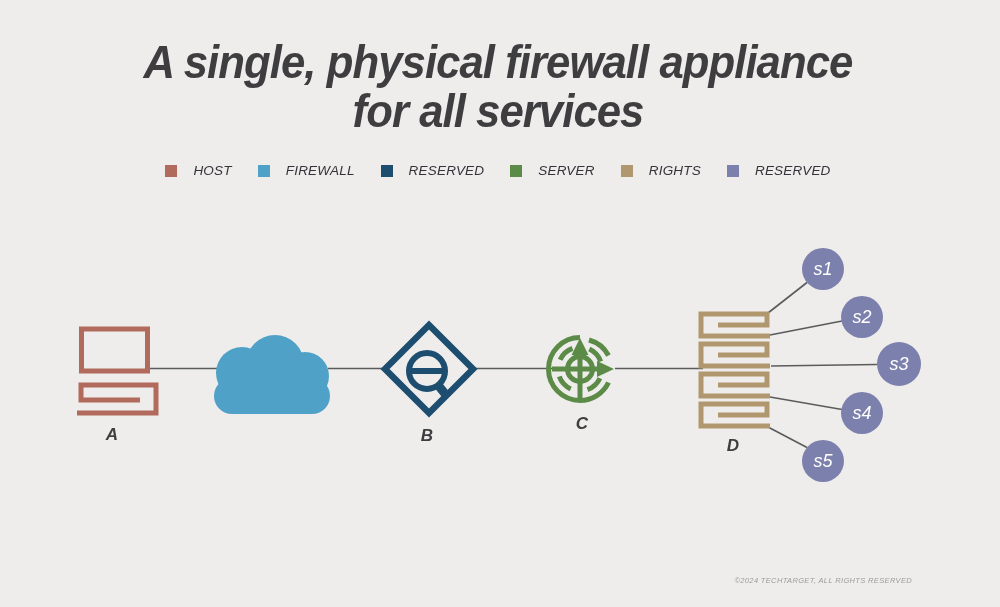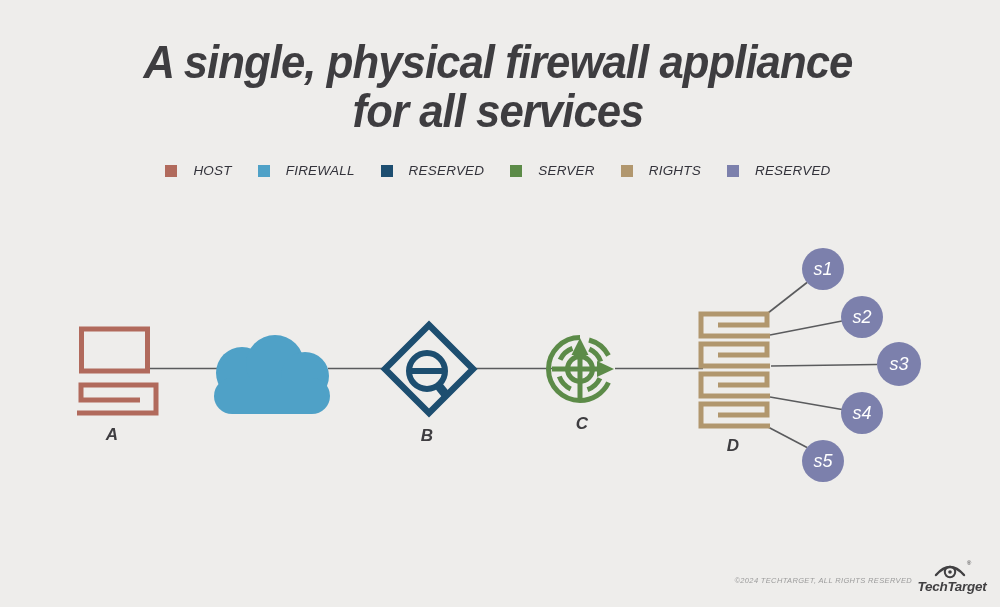--- a/index.html
+++ b/index.html
@@ -160,16 +160,6 @@
 
   <div class="copyright">©2024 TECHTARGET, ALL RIGHTS RESERVED</div>
 
-  <div class="brand">
-    <div class="eye-row">
-      <svg width="34" height="20" viewBox="0 0 34 20">
-        <path d="M3,16 Q17,0 31,16" fill="none" stroke="var(--c-brand_text)" stroke-width="2.4" stroke-linecap="round"></path>
-        <circle cx="17" cy="13" r="5.2" fill="none" stroke="var(--c-brand_text)" stroke-width="2"></circle>
-        <circle cx="17" cy="13" r="1.8" fill="var(--c-brand_text)"></circle>
-      </svg><span class="reg">®</span>
-    </div>
-    <div class="brand-text">TechTarget</div>
-  </div>
 
 </div>
 

